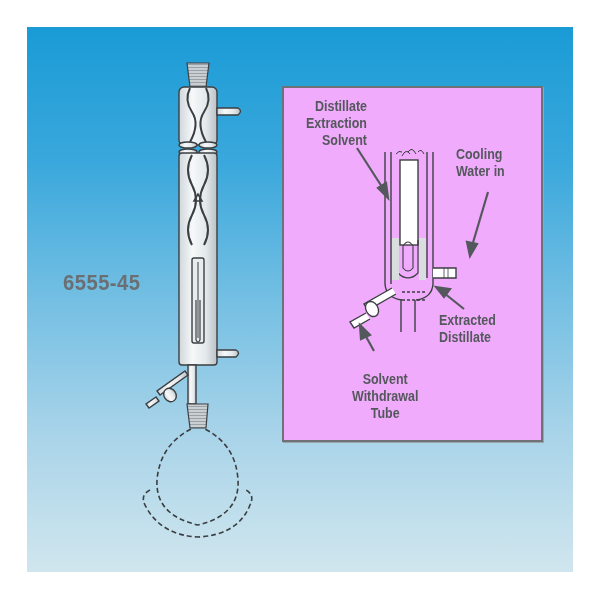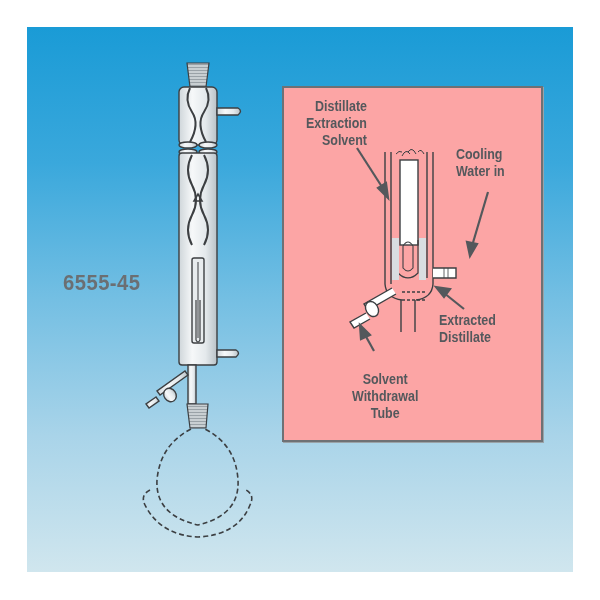--- a/index.html
+++ b/index.html
@@ -10,7 +10,7 @@
     .stage { position: absolute; left: 0; top: 0; width: 600px; height: 600px; }
     .part-number { position: absolute; left: 63px; top: 270px; font-size: 22px; font-weight: bold;
                    color: #6b6f73; letter-spacing: 0.5px; transform: scaleX(0.92); transform-origin: left top; }
-    .inset { position: absolute; left: 282px; top: 86px; width: 257px; height: 352px; background: #fca5a5;
+    .inset { position: absolute; left: 282px; top: 86px; width: 257px; height: 352px; background: #f0abfc;
              border: 2px solid #6e7175; box-shadow: 1px 1px 0 #9aa3a8; }
     .label { position: absolute; font-size: 14.5px; font-weight: bold; color: #54585c; line-height: 17px;
              transform: scaleX(0.86); white-space: nowrap; }

